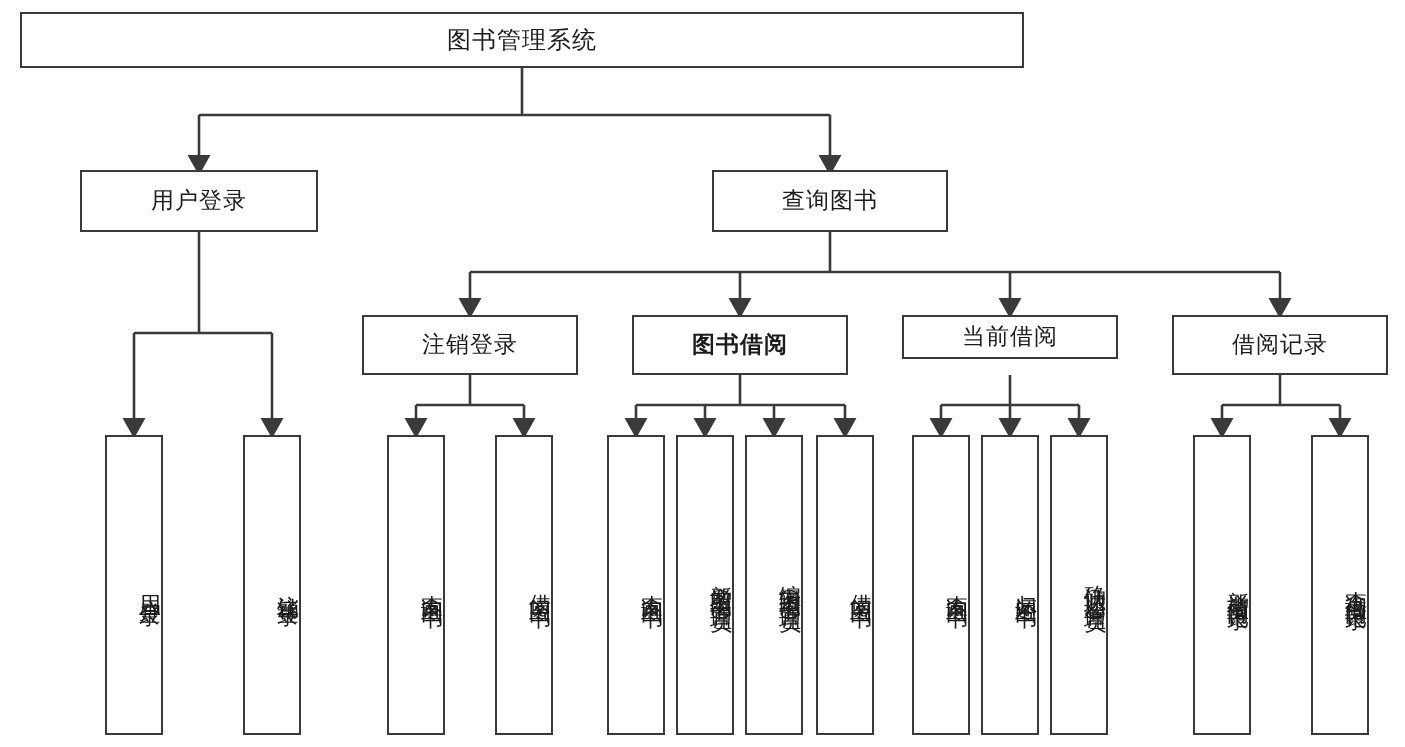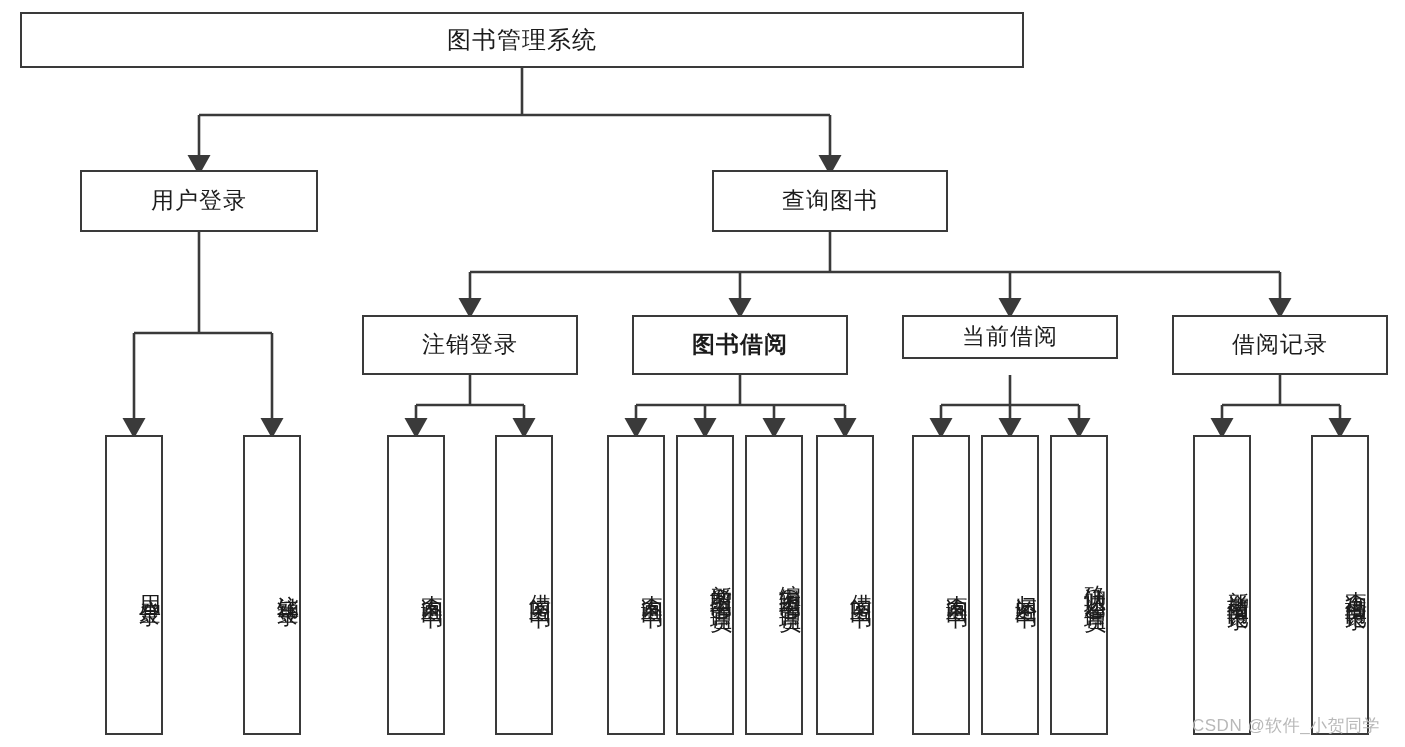--- a/index.html
+++ b/index.html
@@ -194,7 +194,6 @@
     <span class="vlabel">查询借阅记录</span>
   </div>
 
-  <div class="watermark" style="left:1192px; top:714px;">CSDN @软件_小贺同学</div>
 
 </div>
 

